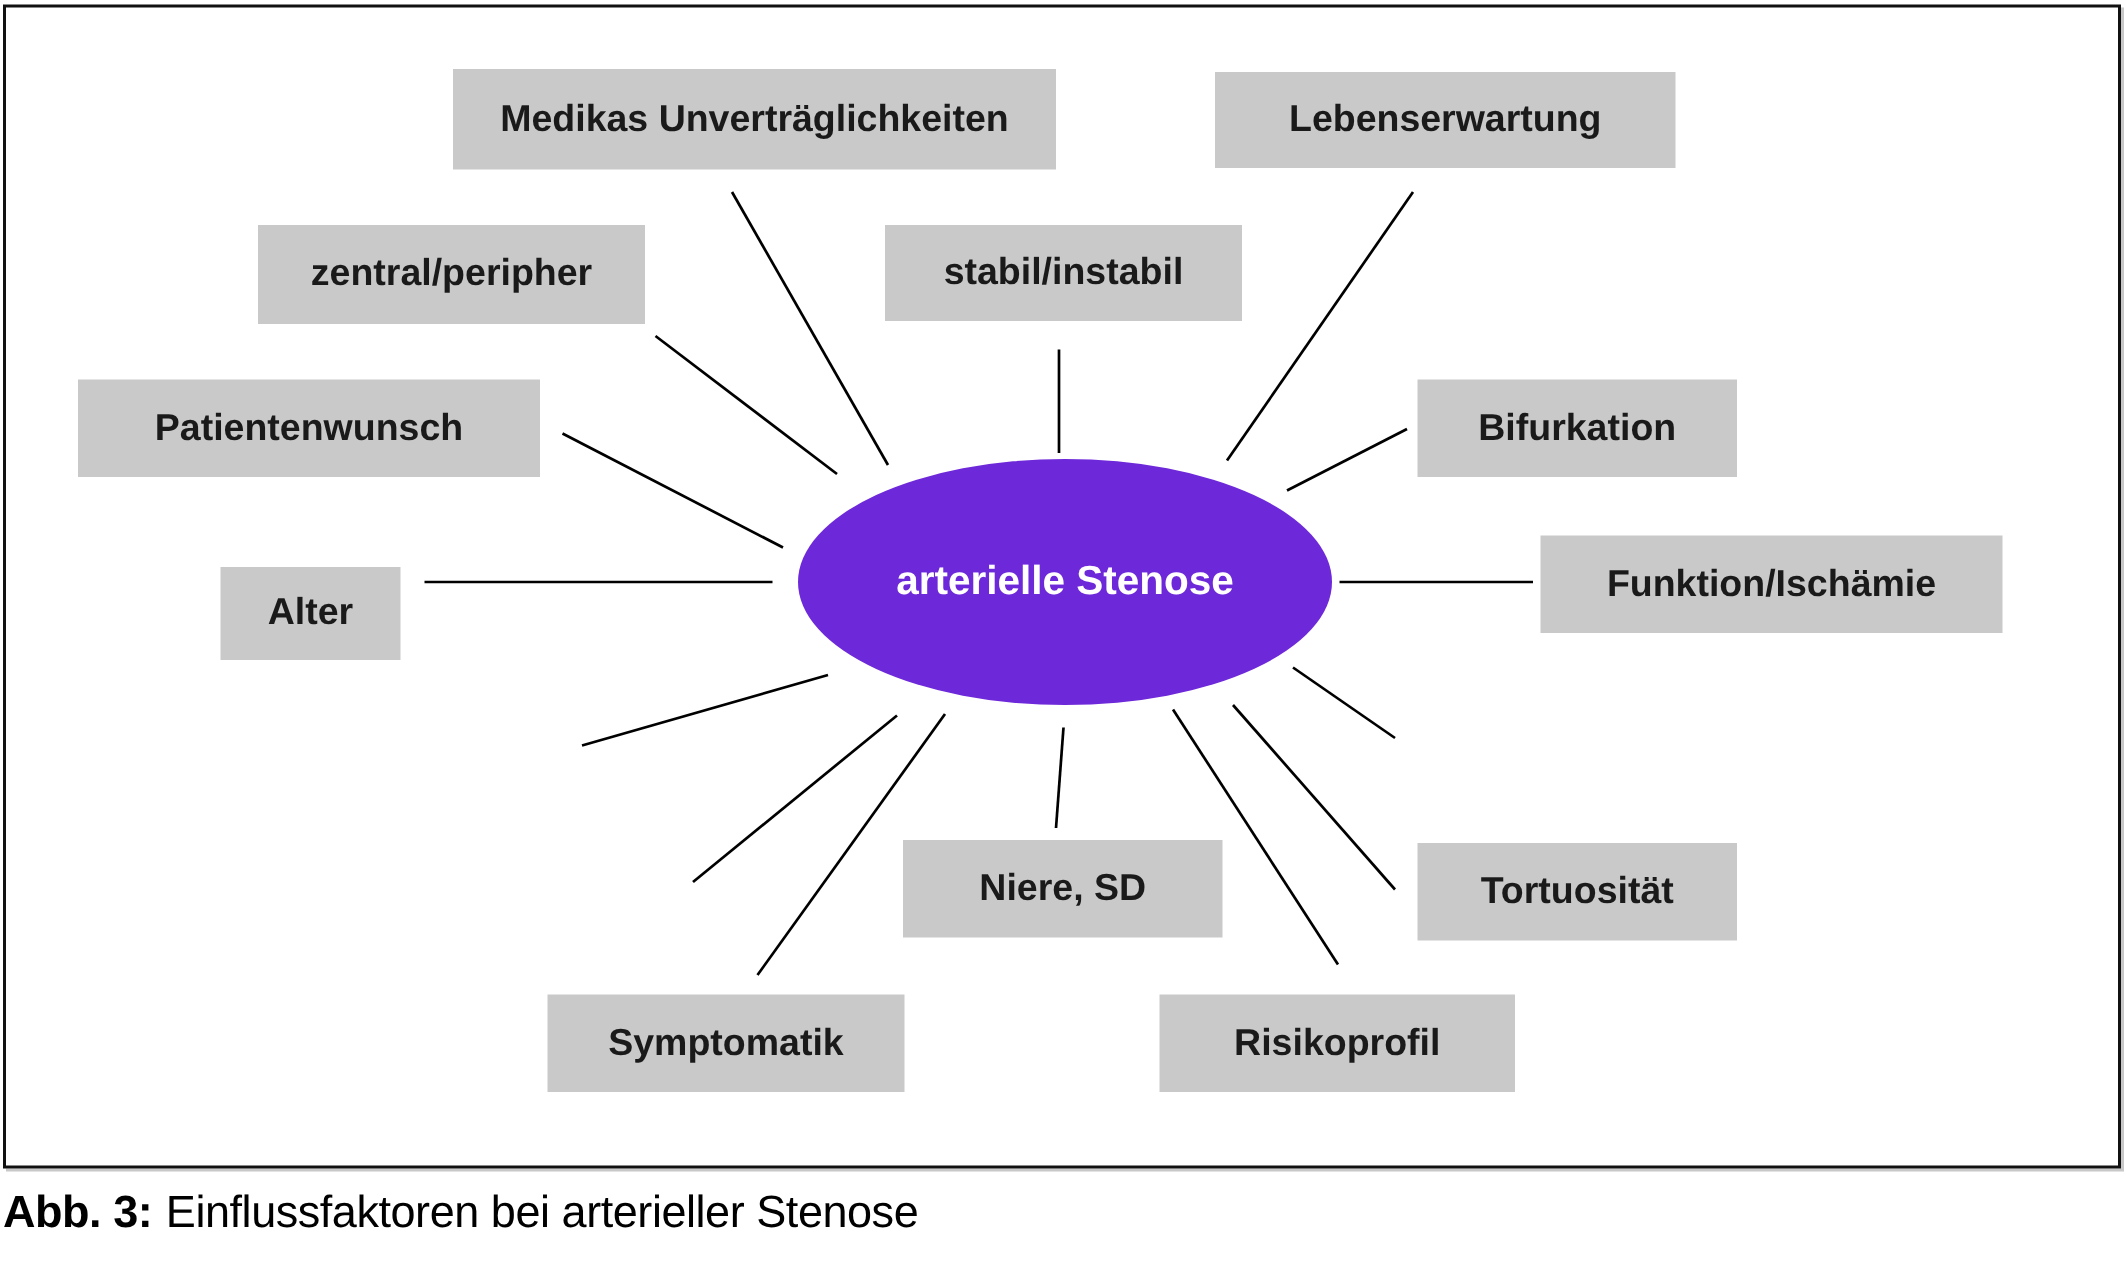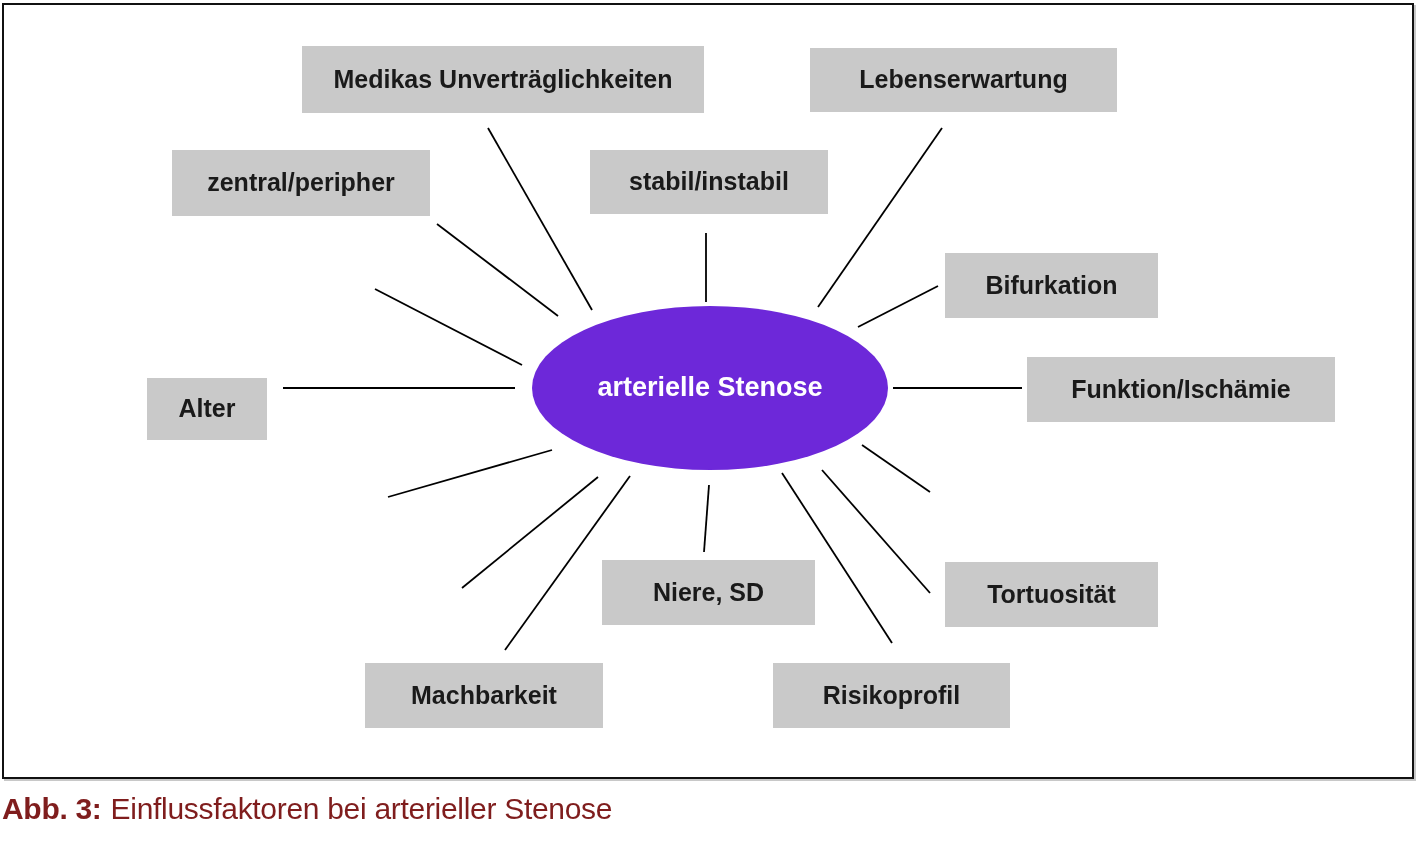--- a/index.html
+++ b/index.html
@@ -120,6 +120,9 @@
     <span>stabil/instabil</span>
   </div>
 
+  <div class="node" style="left:52px;top:253px;width:308px;height:65px">
+    <span>Patientenwunsch</span>
+  </div>
 
   <div class="node" style="left:945px;top:253px;width:213px;height:65px">
     <span>Bifurkation</span>

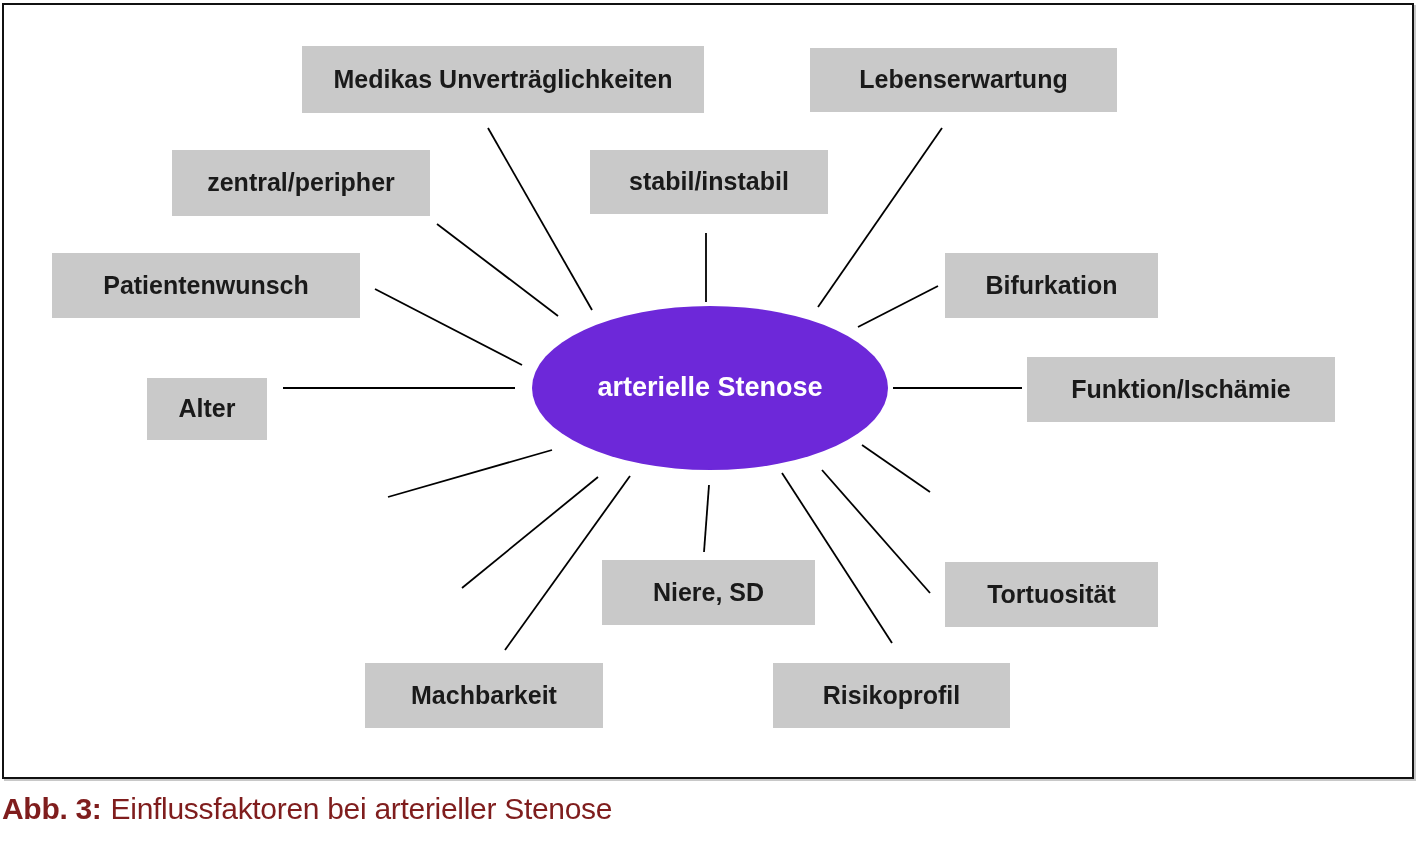--- a/index.html
+++ b/index.html
@@ -148,7 +148,7 @@
   </div>
 
   <div class="node" style="left:365px;top:663px;width:238px;height:65px">
-    <span>Machbarkeit</span>
+    <span>Symptomatik</span>
   </div>
 
   <div class="node" style="left:773px;top:663px;width:237px;height:65px">

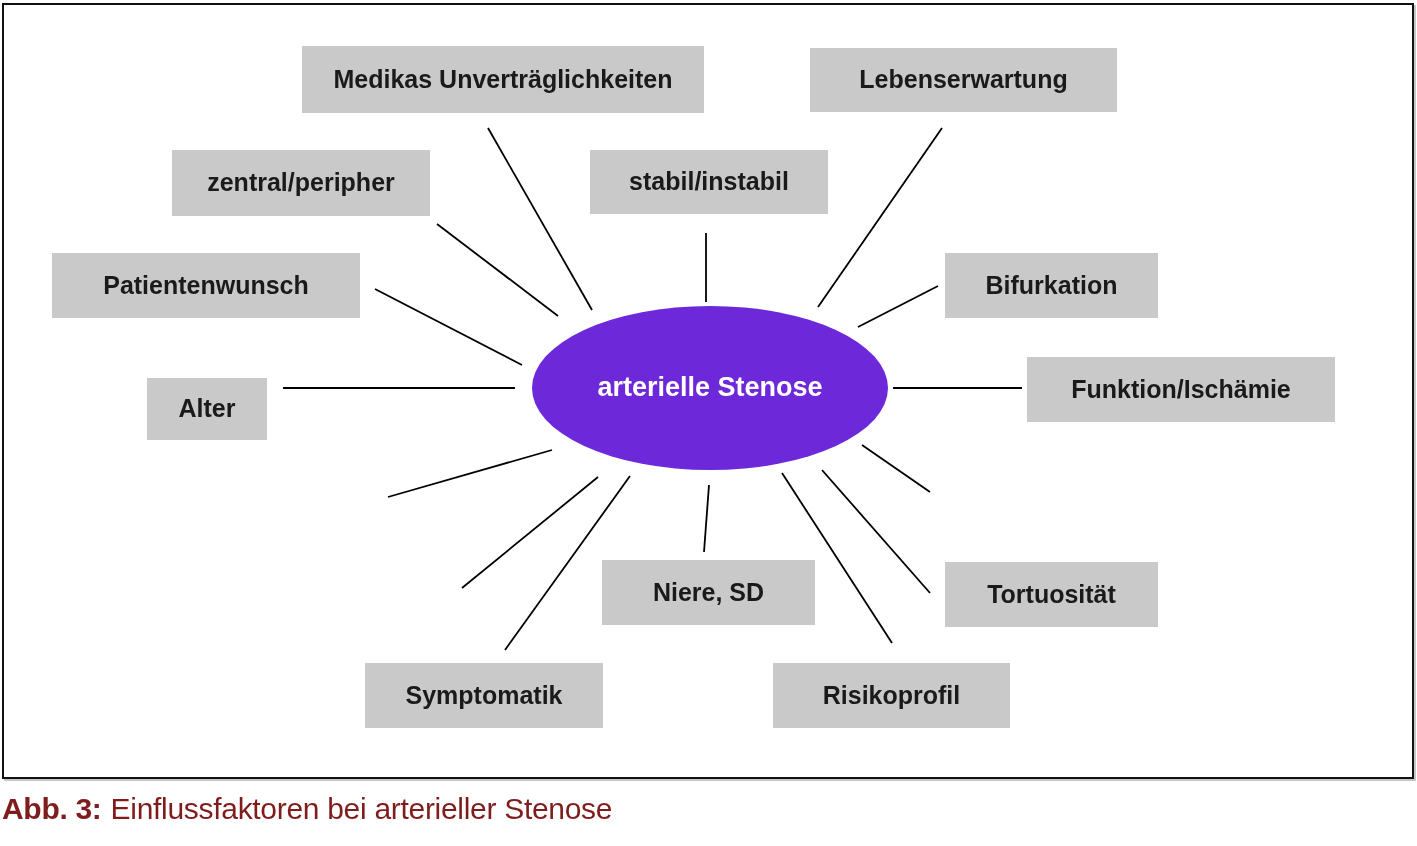--- a/index.html
+++ b/index.html
@@ -72,7 +72,7 @@
     left: 2px;
     top: 792px;
     font-size: 30px;
-    color: #7f1d1d;
+    color: #000000;
     letter-spacing: -0.3px;
     white-space: nowrap;
   }

